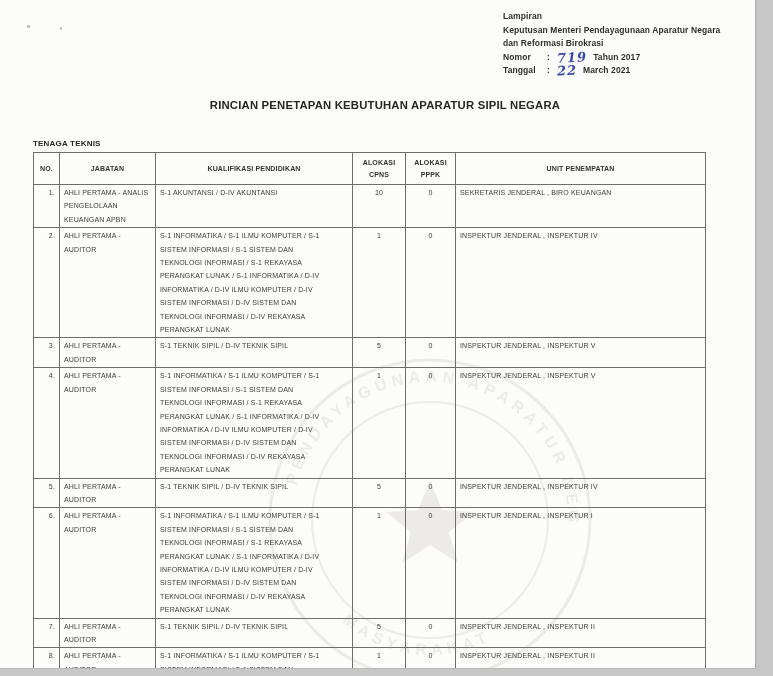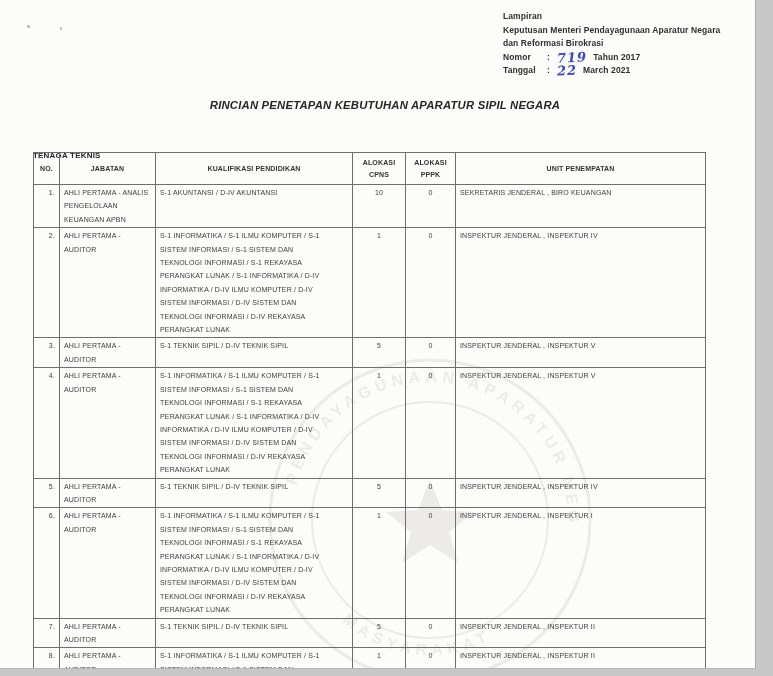--- a/index.html
+++ b/index.html
@@ -42,7 +42,7 @@
   .title-block {
     position:absolute; left:0; top:99px; width:770px;
     text-align:center; font-weight:bold; color:#262626;
-    font-size:11.3px; line-height:13.4px; letter-spacing:.2px;font-style:italic;
+    font-size:11.3px; line-height:13.4px; letter-spacing:.2px;
   }
   .section-label {
     position:absolute; left:33px; top:139px;

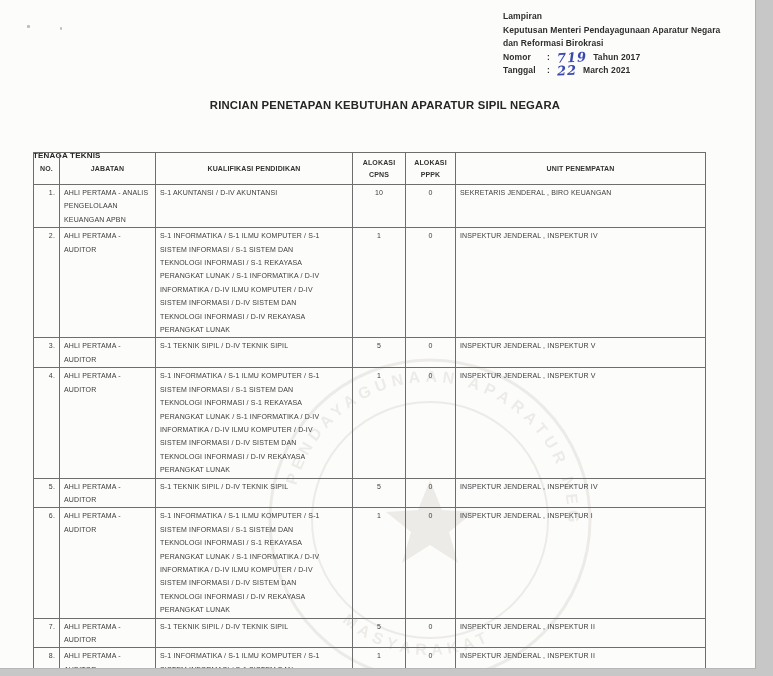--- a/index.html
+++ b/index.html
@@ -46,7 +46,7 @@
   }
   .section-label {
     position:absolute; left:33px; top:139px;
-    font-size:8px; font-weight:bold; color:#262626; letter-spacing:.2px;margin-top:12px;
+    font-size:8px; font-weight:bold; color:#262626; letter-spacing:.2px;
   }
   table.main {
     position:absolute; left:33px; top:152px;

